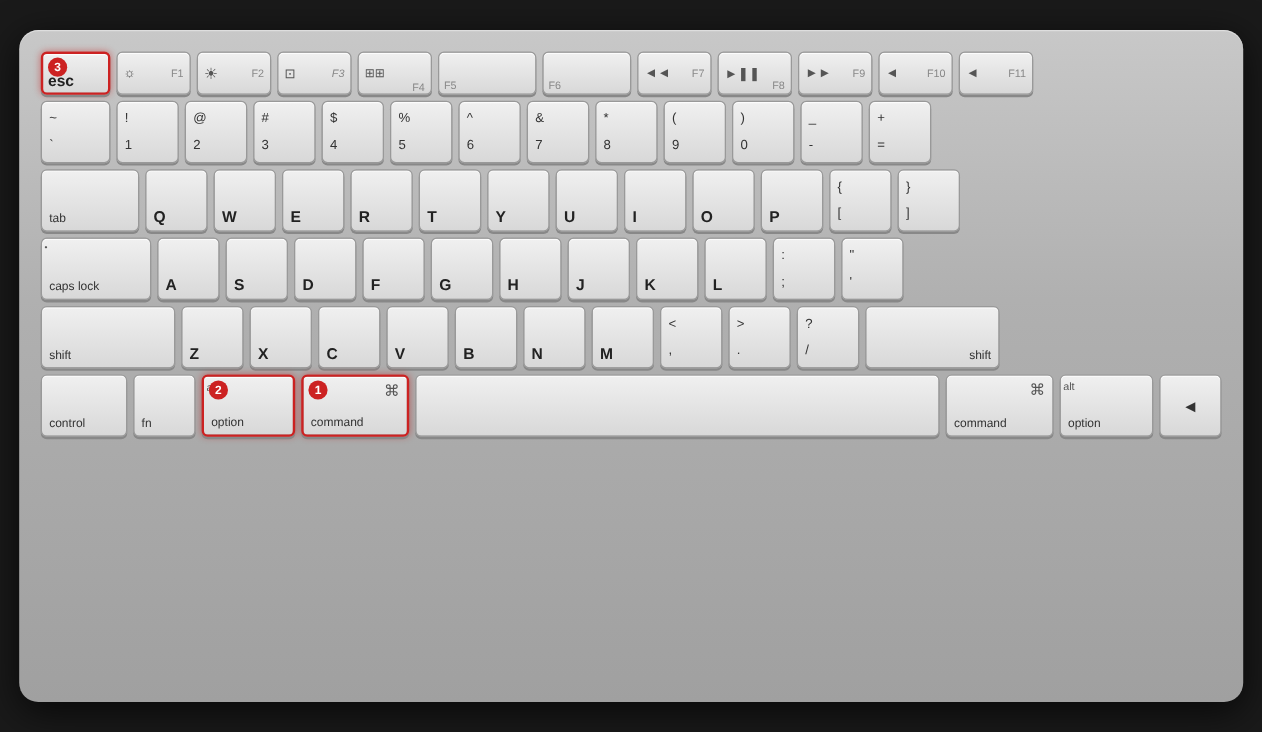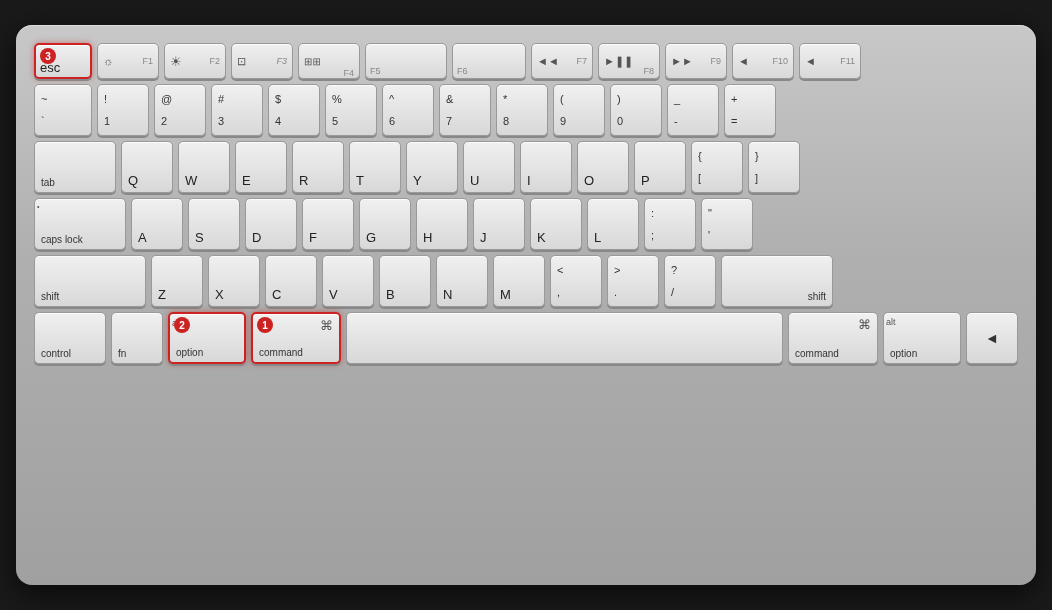--- a/index.html
+++ b/index.html
@@ -75,7 +75,7 @@
 
     .key .main-label {
       font-size: 13px;
-      font-weight: 400;
+      font-weight: 700;
       color: #222;
     }
 

